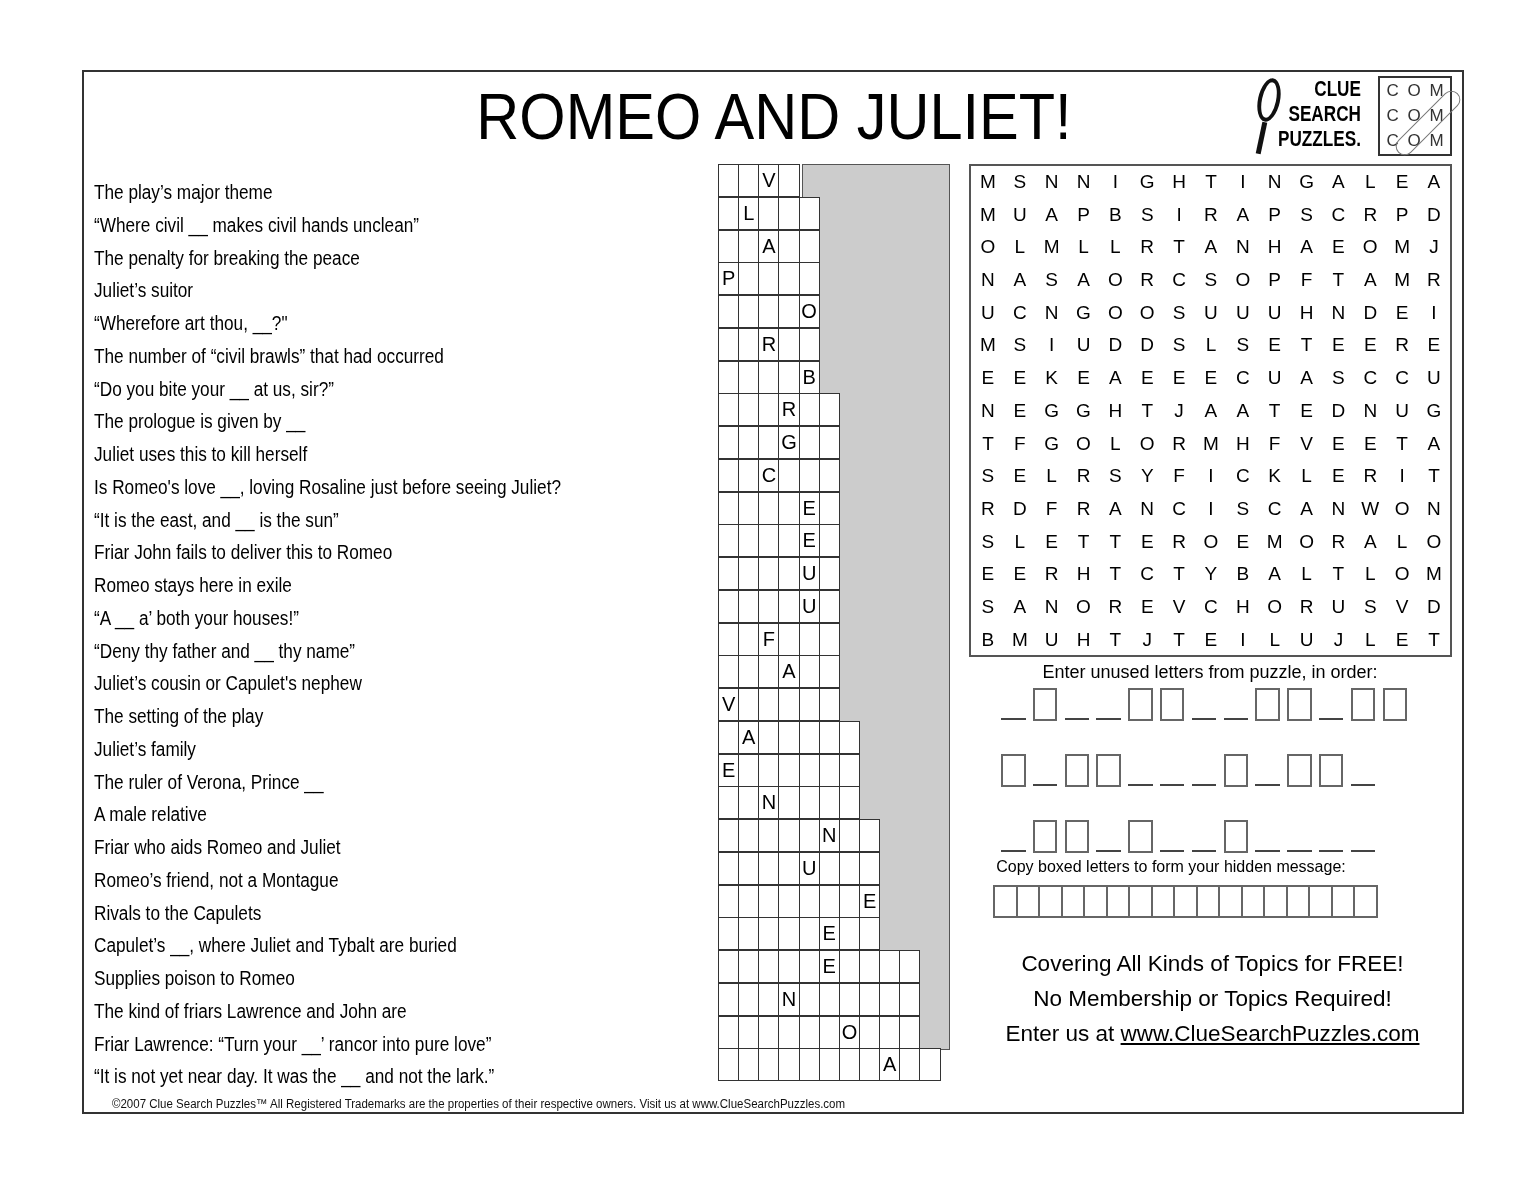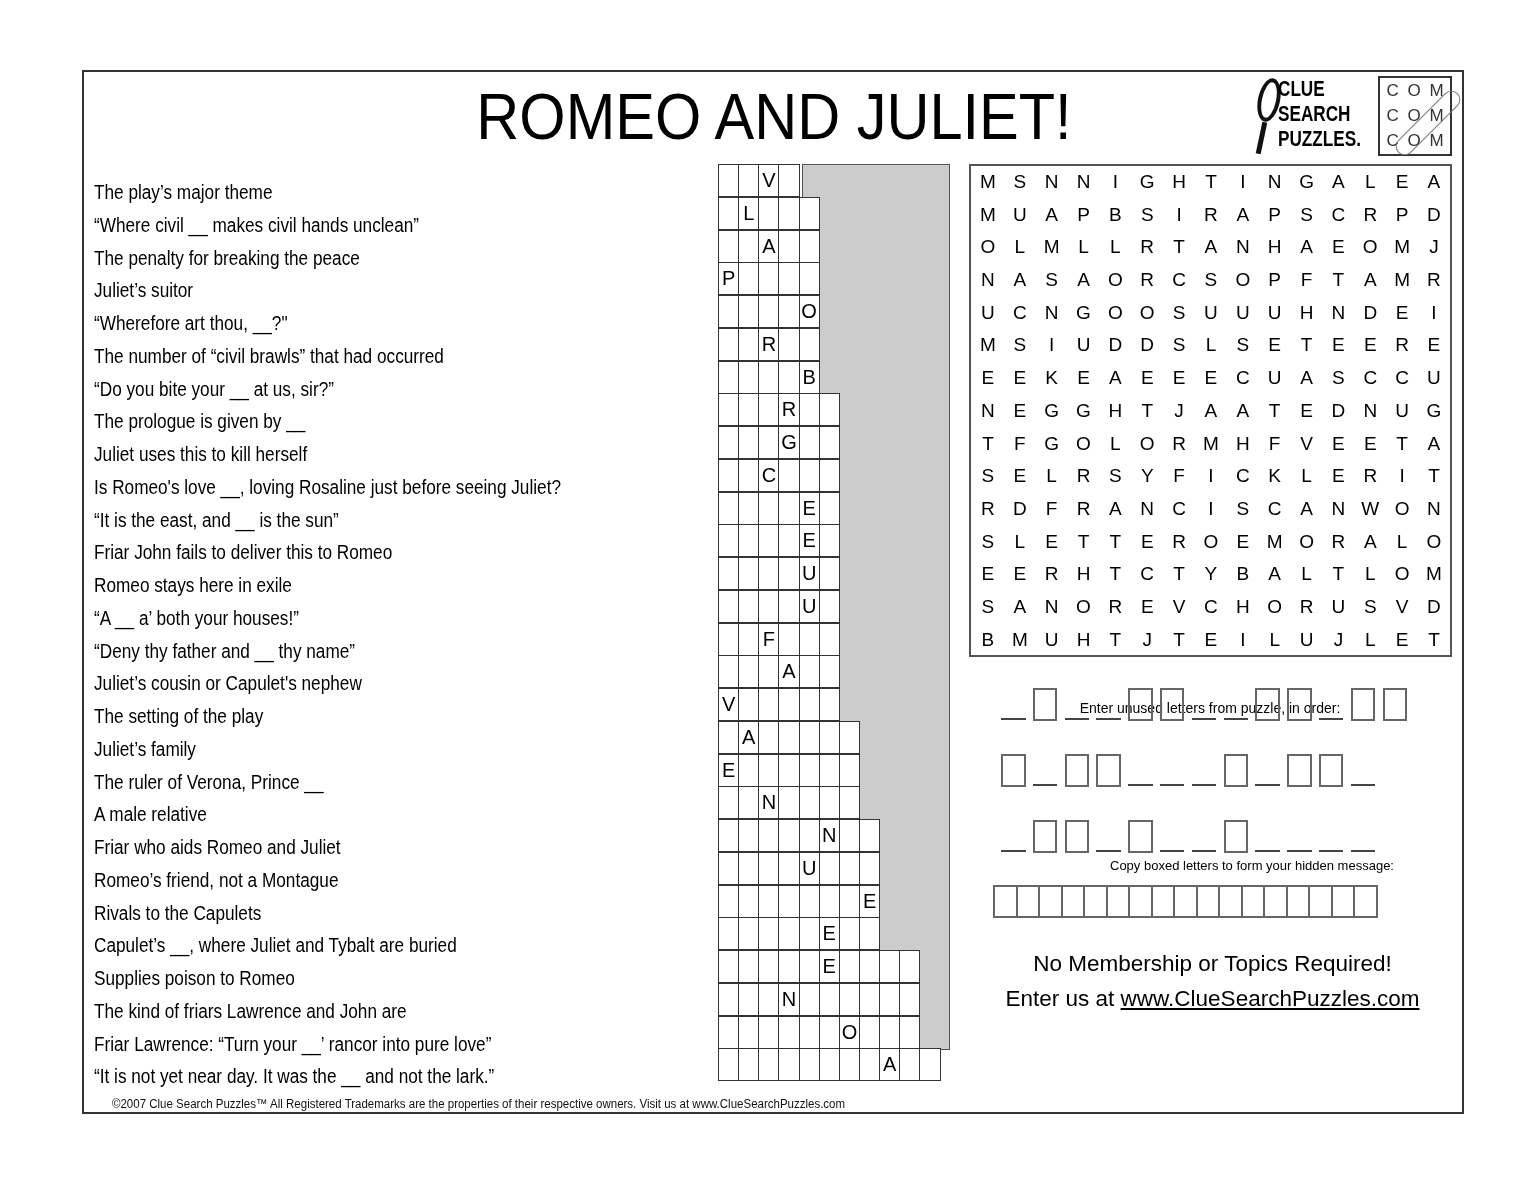--- a/index.html
+++ b/index.html
@@ -9,7 +9,7 @@
            border:2px solid #333; box-sizing:border-box; }
   .title { position:absolute; left:0; top:82px; width:1548px; text-align:center;
            font-size:64px; line-height:70px; letter-spacing:0px; transform:scaleX(0.93); transform-origin:774px 0; }
-  .logo { position:absolute; left:1256px; top:74px; width:200px; height:84px; }
+  .logo { position:absolute; left:1256px; top:74px; width:200px; height:84px;text-align:right; }
   .logo-text { position:absolute; left:22px; top:2px; font-weight:bold; font-size:22px; line-height:25px;
                transform:scaleX(0.78); transform-origin:0 0; letter-spacing:0px; }
   .logo-glass { position:absolute; left:2px; top:4px; width:22px; height:44px; border:4px solid #111; border-radius:50%;

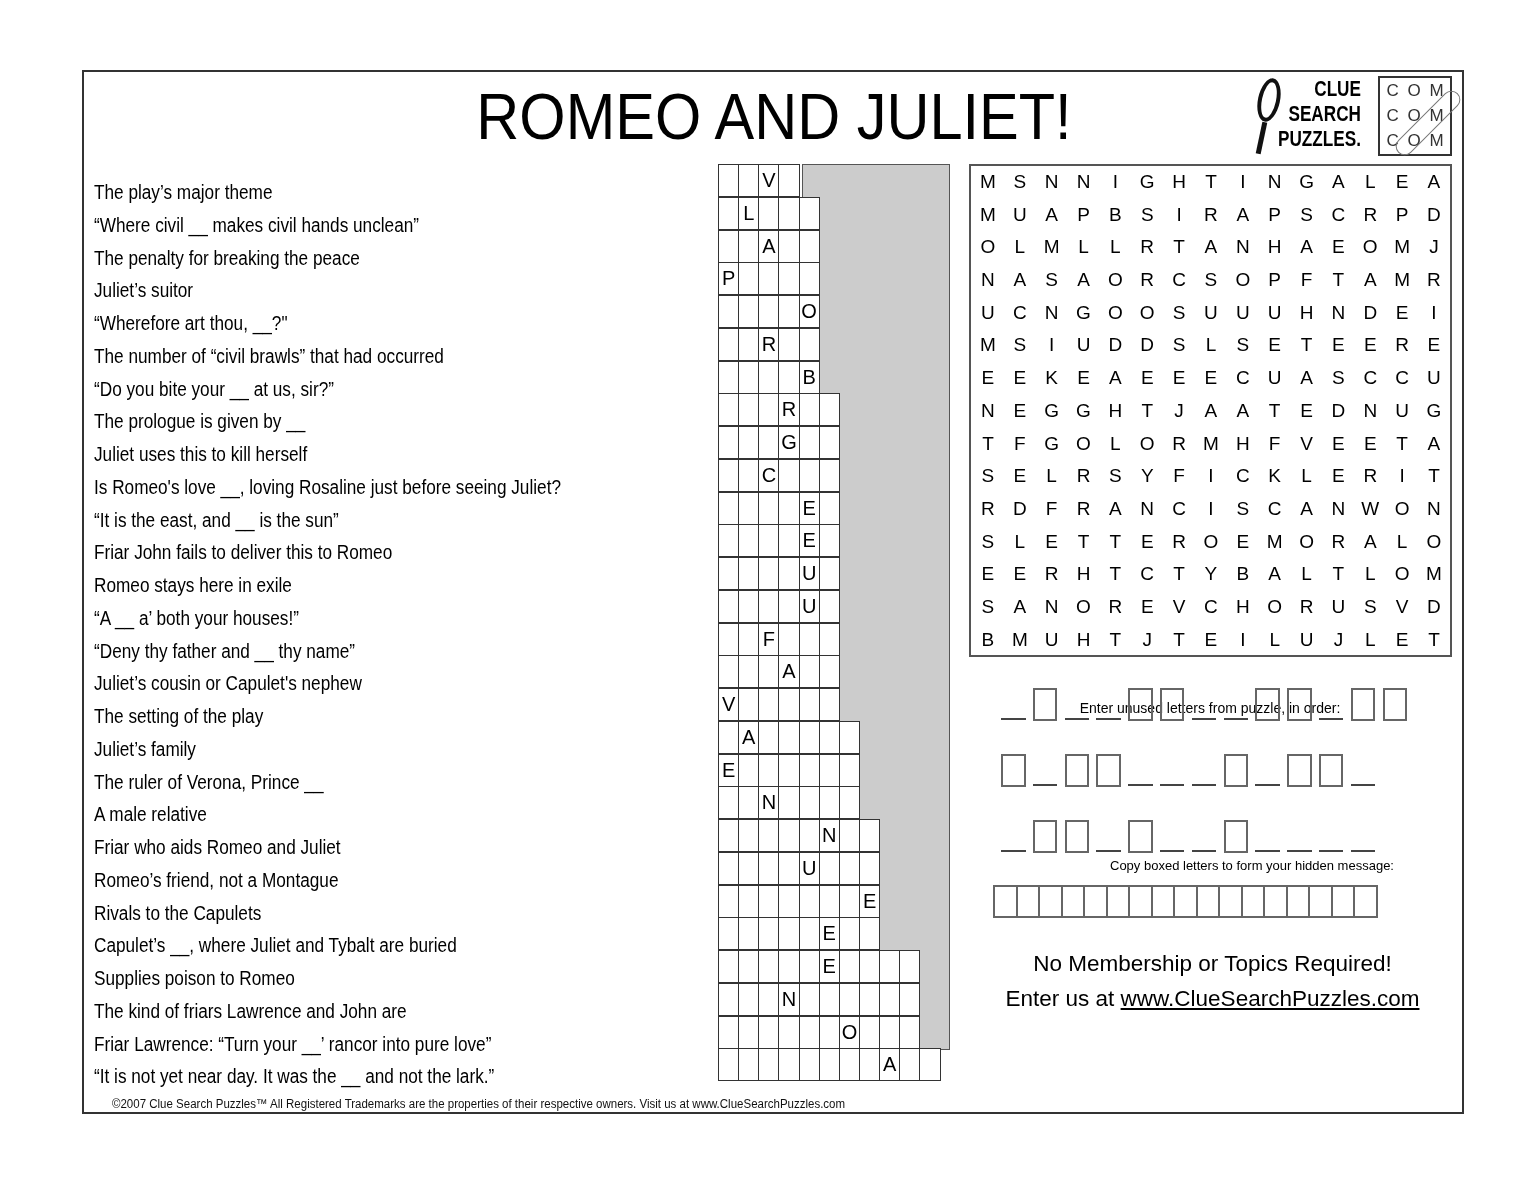--- a/index.html
+++ b/index.html
@@ -35,7 +35,7 @@
   .ws-row { display:flex; height:32.7px; margin-left:1px; }
   .ws-cell { width:32.2px; text-align:center; font-size:19px; line-height:32.7px; }
 
-  .unused-label { position:absolute; left:990px; top:700px; width:440px; text-align:center; font-size:14px; }
+  .unused-label { position:absolute; left:990px; top:662px; width:440px; text-align:center; font-size:18px; }
   .unused-row { position:absolute; left:1001px; display:flex; align-items:flex-end; gap:7.3px; }
   .u-blank { width:24.5px; height:2px; background:#444; margin-bottom:1px; }
   .u-box { width:24.5px; height:33px; border:2px solid #666; box-sizing:border-box; }

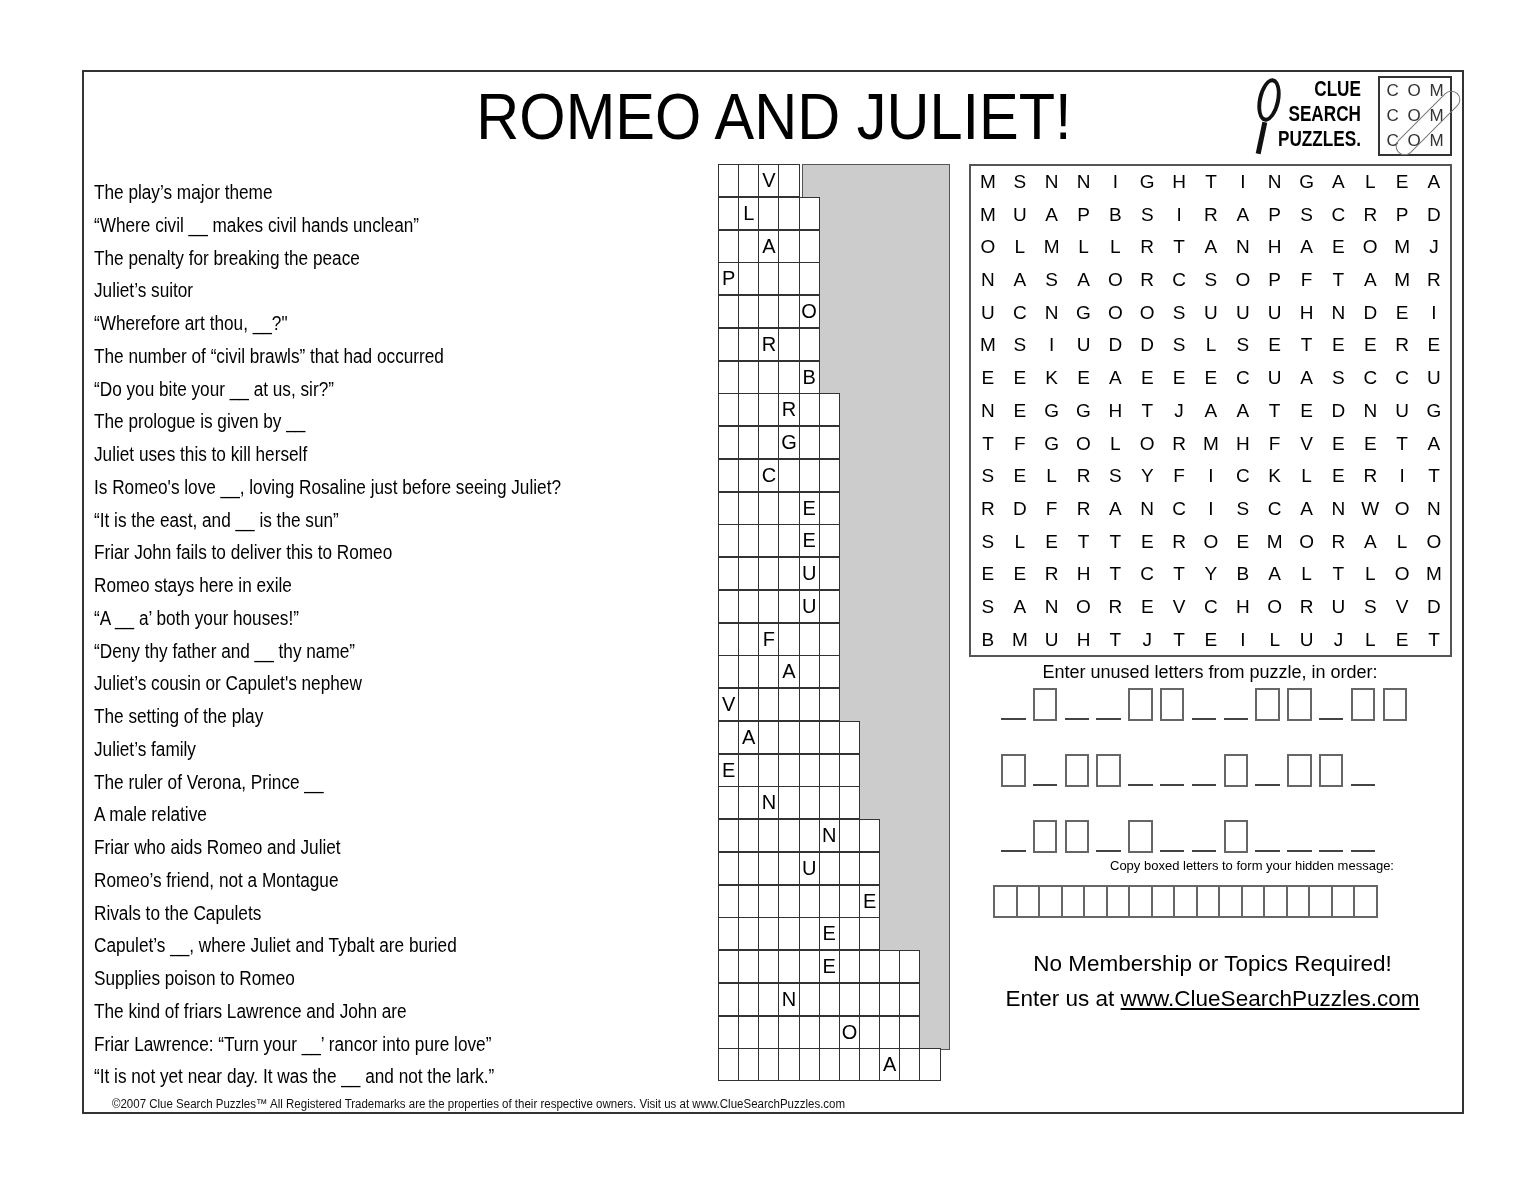--- a/index.html
+++ b/index.html
@@ -40,7 +40,7 @@
   .u-blank { width:24.5px; height:2px; background:#444; margin-bottom:1px; }
   .u-box { width:24.5px; height:33px; border:2px solid #666; box-sizing:border-box; }
 
-  .copy-label { position:absolute; left:1032px; top:858px; width:440px; text-align:center; font-size:13px; }
+  .copy-label { position:absolute; left:951px; top:858px; width:440px; text-align:center; font-size:16px; }
   .copy-boxes { position:absolute; left:993px; top:885px; display:flex; }
   .c-box { width:24.5px; height:33px; border:2px solid #666; box-sizing:border-box; margin-right:-2px; }
 

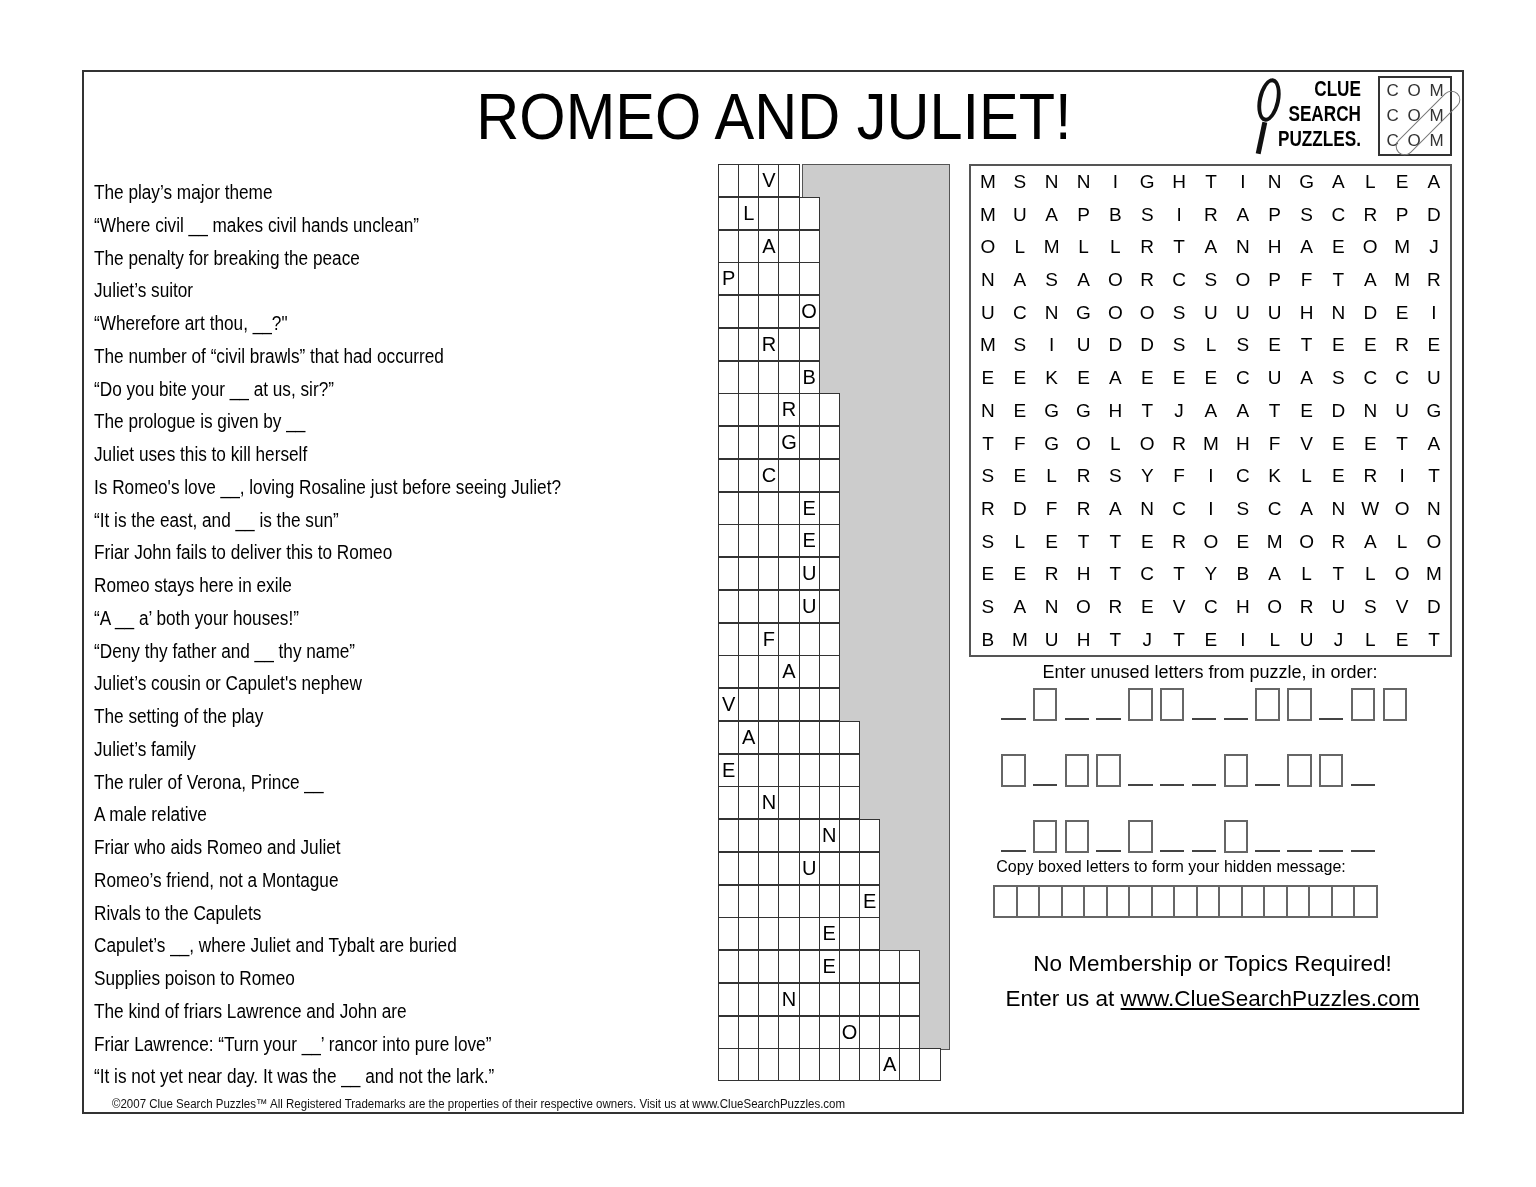--- a/index.html
+++ b/index.html
@@ -691,6 +691,7 @@
   </div>
 
 <div class="promo">
+  <div>Covering All Kinds of Topics for FREE!</div>
   <div>No Membership or Topics Required!</div>
   <div><span>Enter us at </span><a>www.ClueSearchPuzzles.com</a></div>
 </div>

